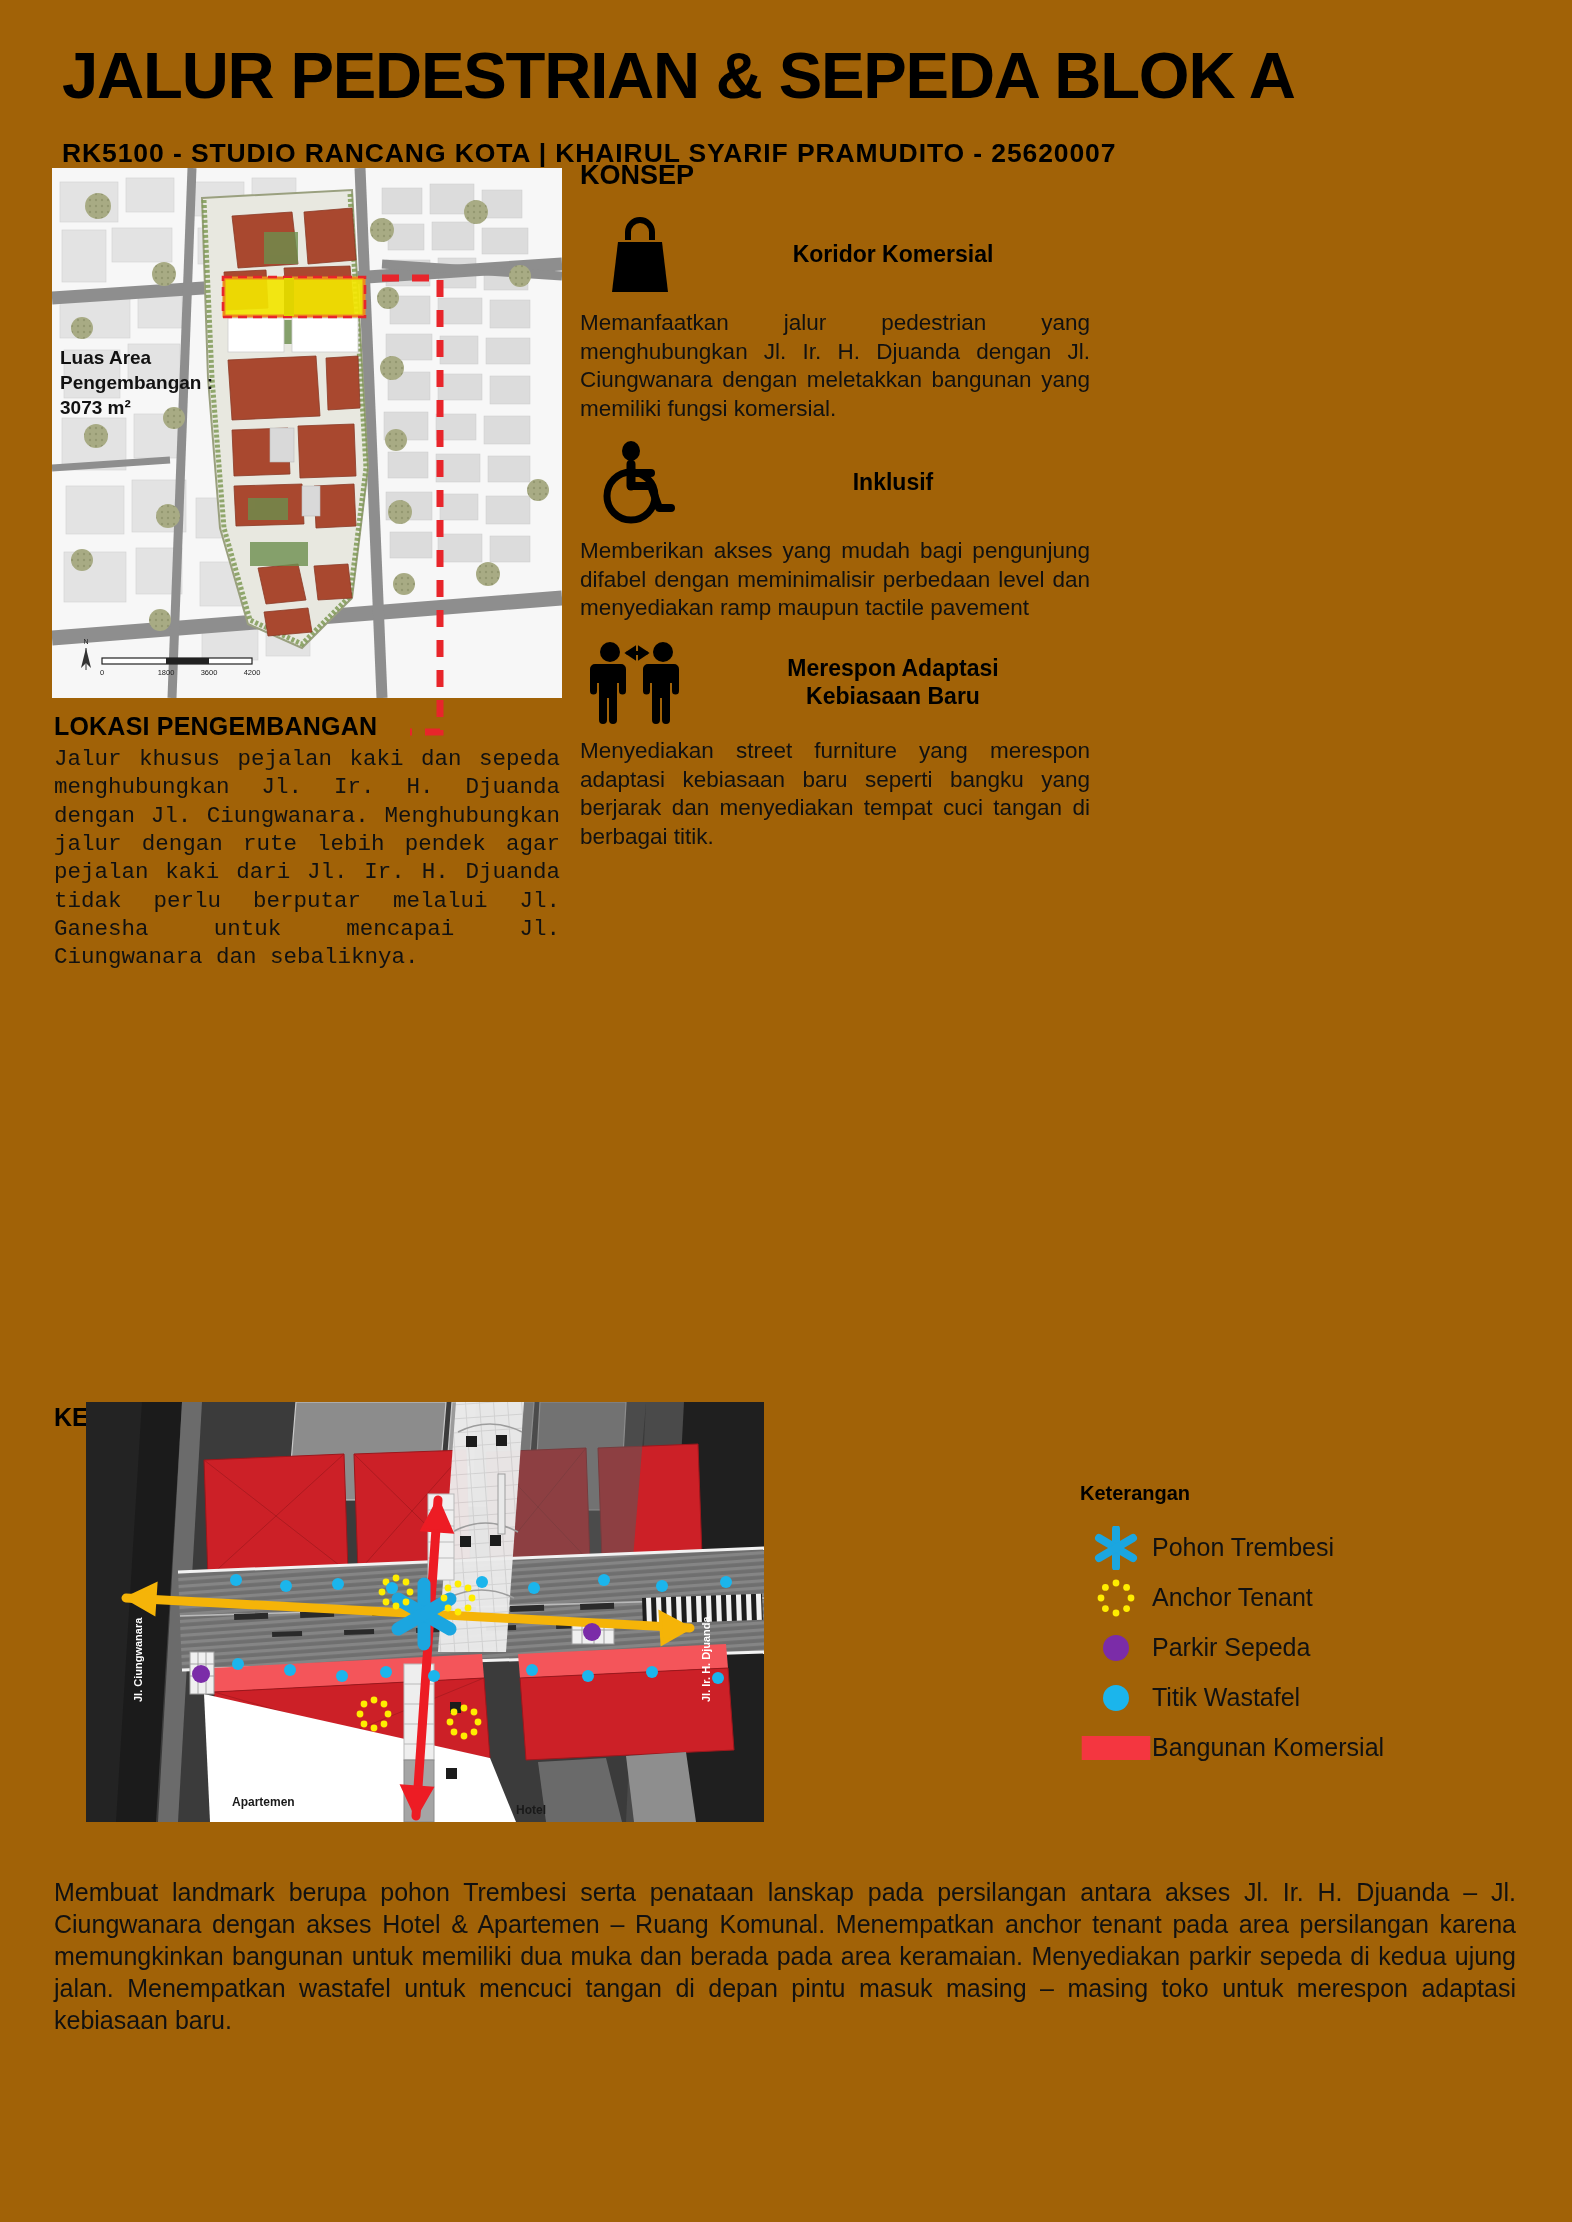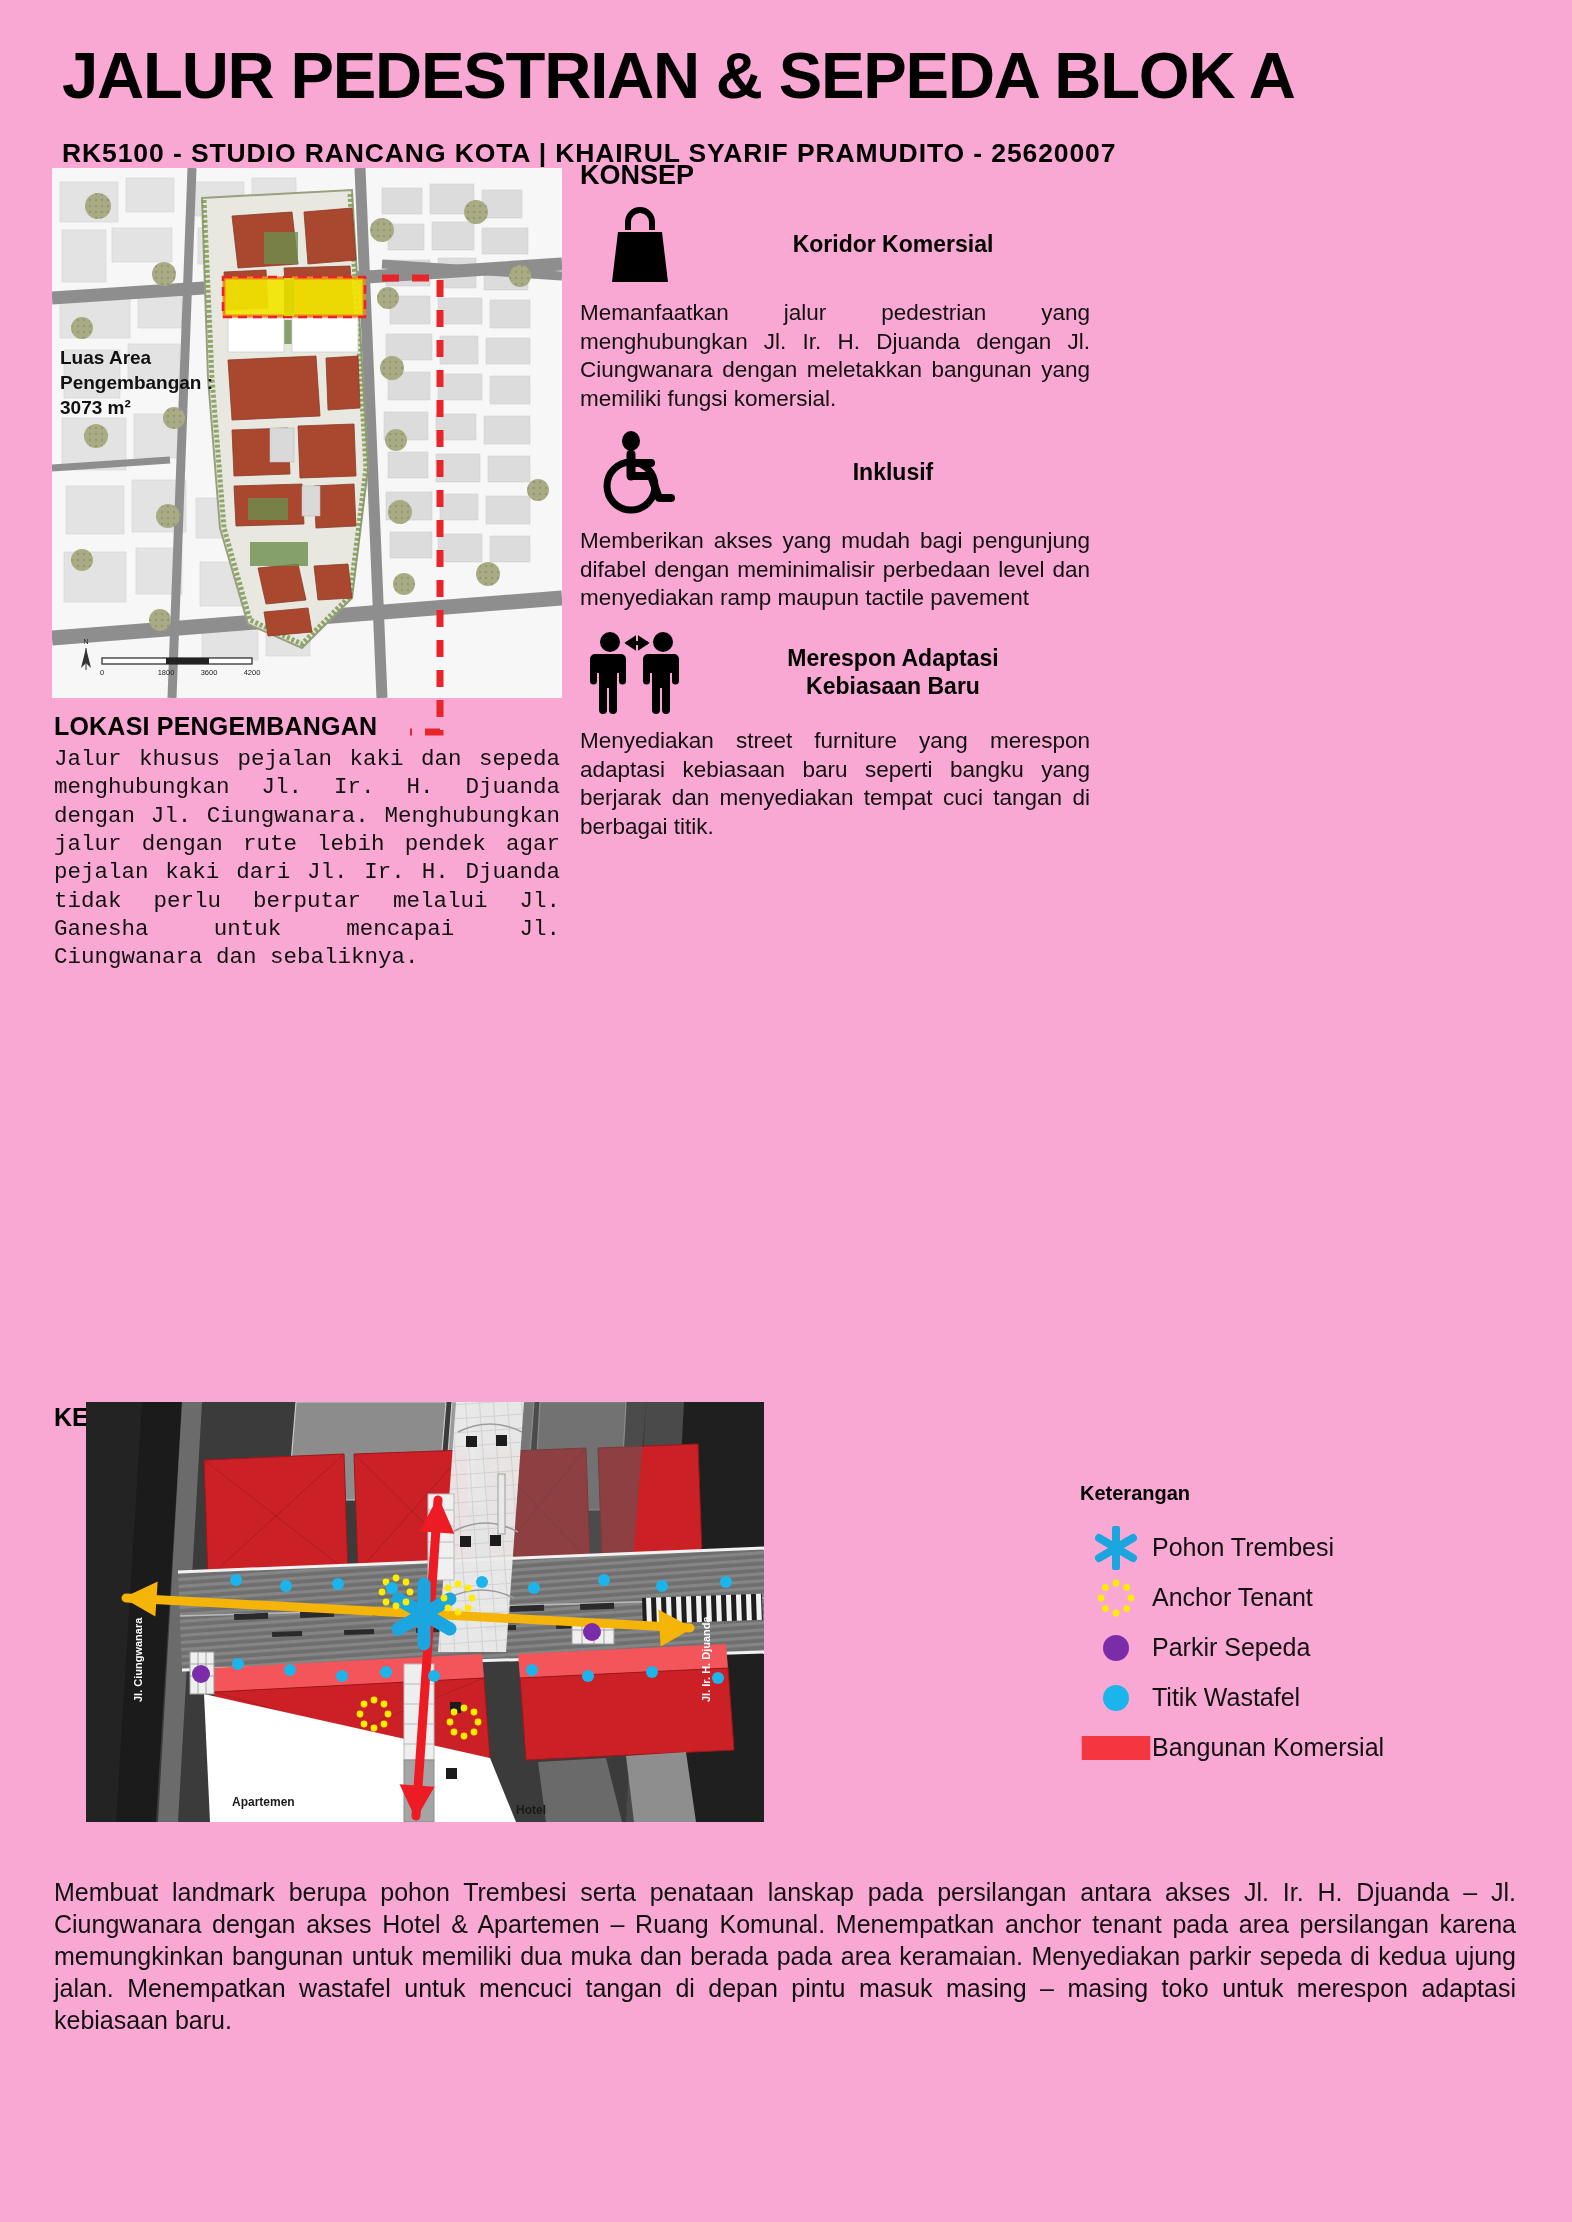--- a/index.html
+++ b/index.html
@@ -15,7 +15,7 @@
     position: relative;
     width: 1572px;
     height: 2222px;
-    background: #f9a8d4;
+    background: #a16207;
     overflow: hidden;
   }
 

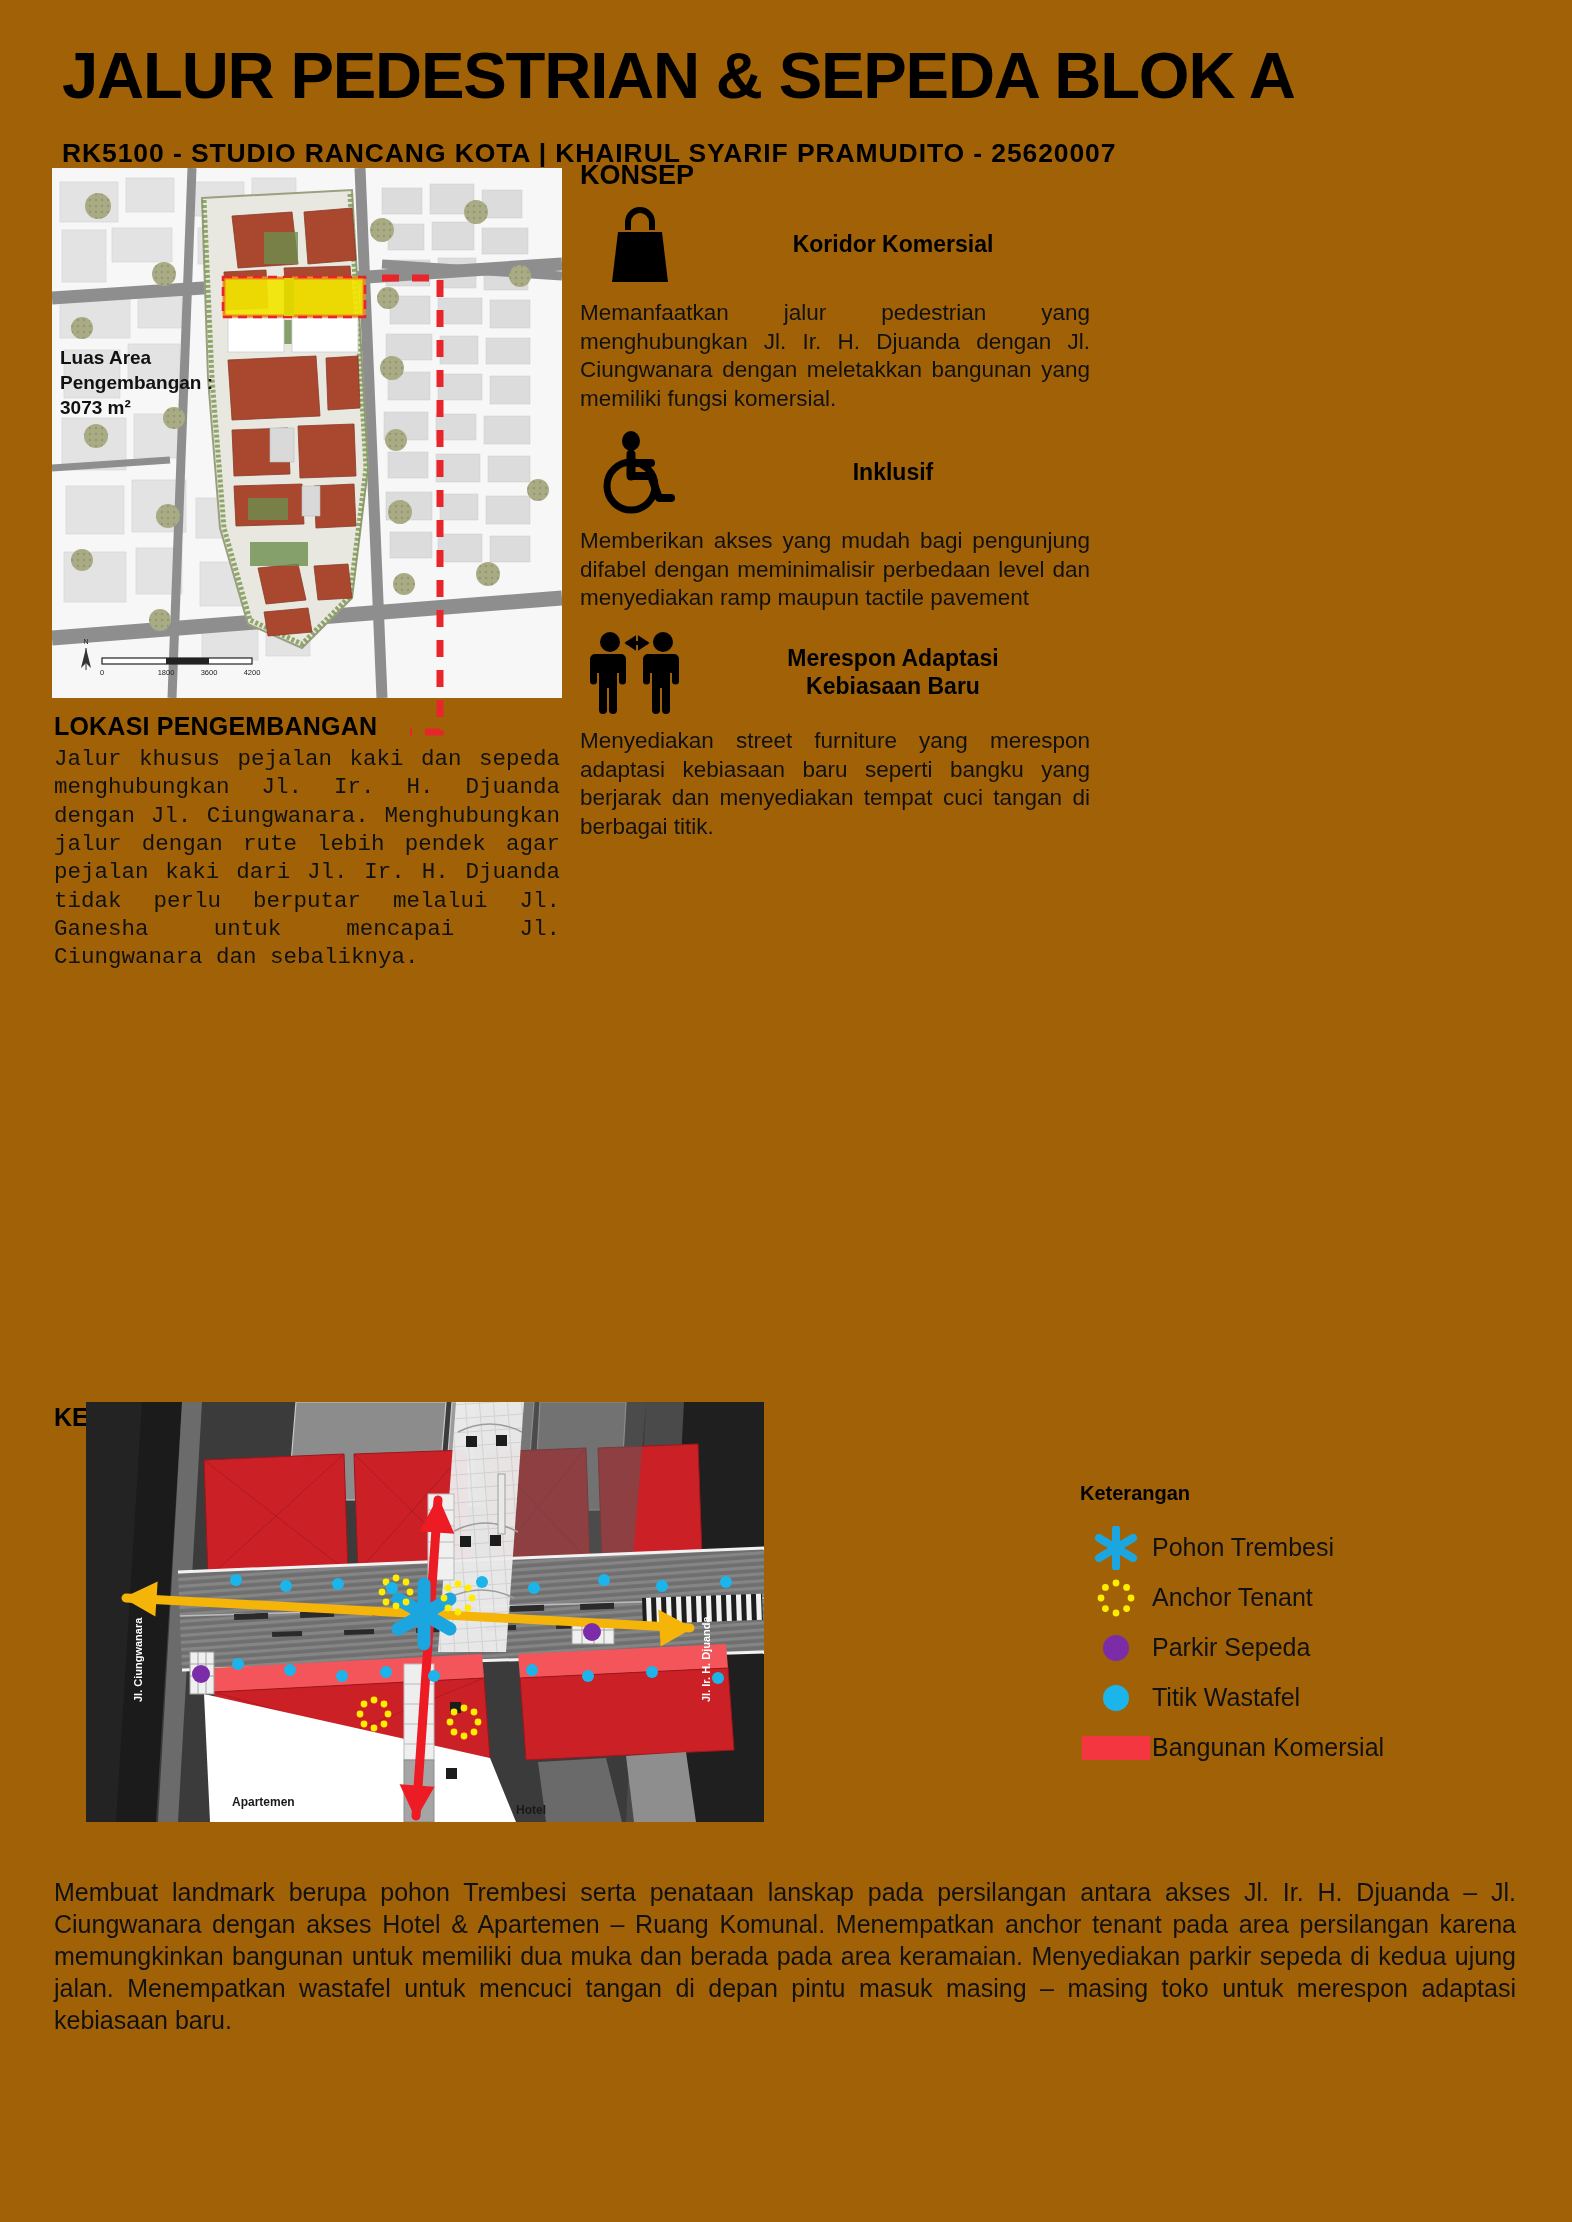--- a/index.html
+++ b/index.html
@@ -84,7 +84,7 @@
 
   
   #konsep-col { position: absolute; left: 580px; top: 160px; width: 510px; }
-  #konsep-head { font-weight: 700; font-size: 27px; color: #000; margin-bottom: 8px; }
+  #konsep-head { font-weight: 700; font-size: 27px; color: #000; margin-bottom: 18px; }
 
   .concept { margin-bottom: 14px; }
   .concept-top { display: flex; align-items: center; min-height: 92px; }

